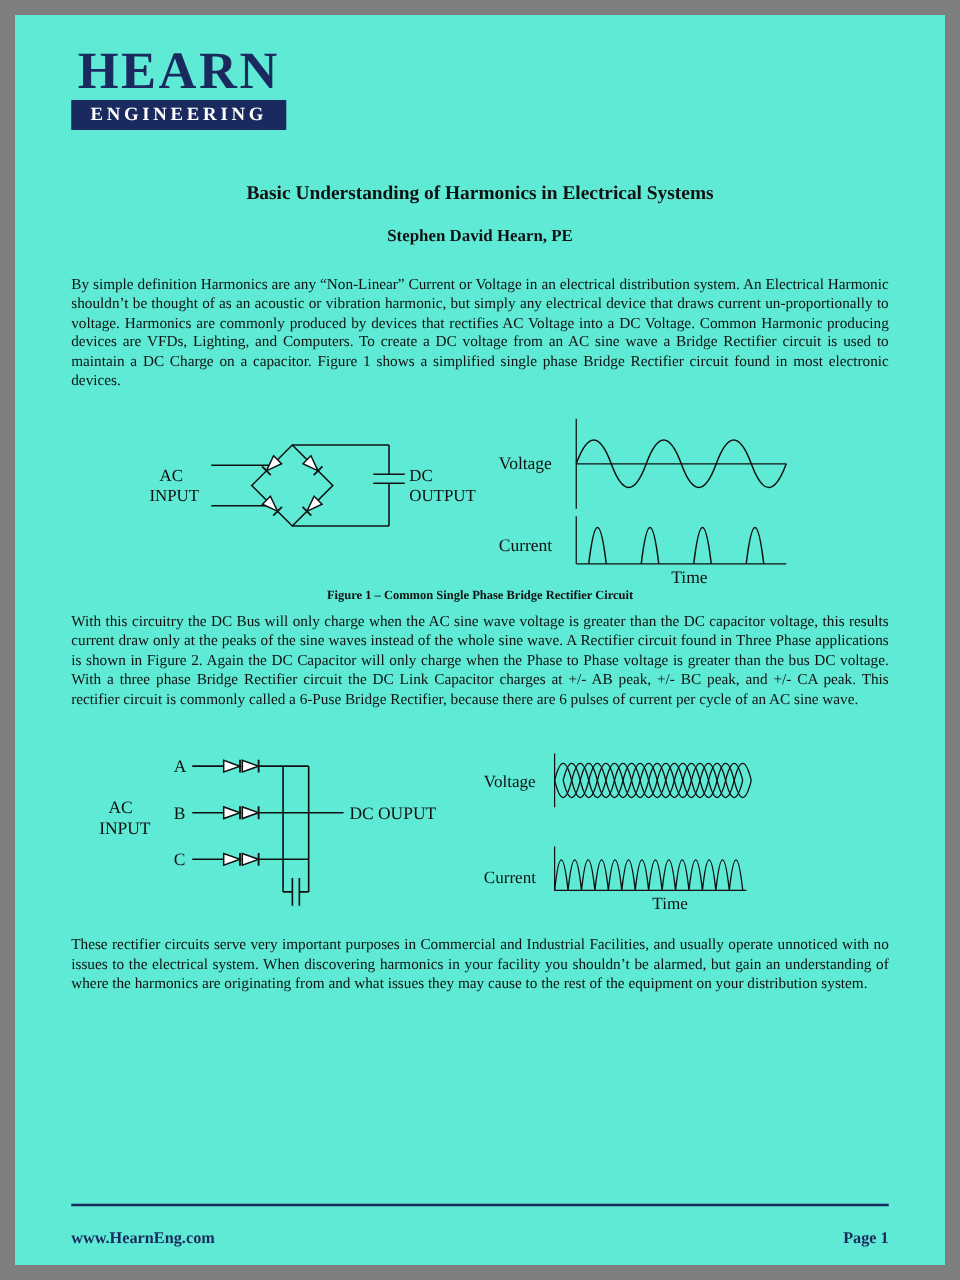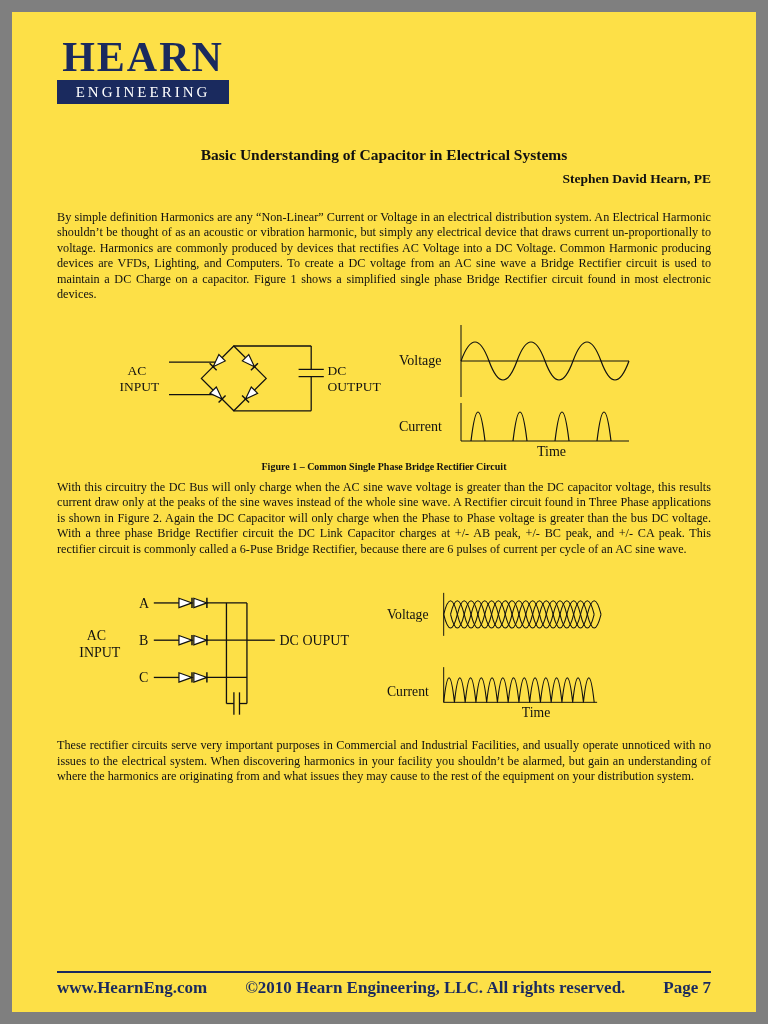--- a/index.html
+++ b/index.html
@@ -6,7 +6,7 @@
   html,body { width:768px; height:1024px; }
   body { background:#7f7f7f; font-family:"Liberation Serif", serif; color:#111; }
   .page {
-    width:744px; height:1000px; margin:12px auto; background:#fde047;
+    width:744px; height:1000px; margin:12px auto; background:#5eead4;
     padding:26px 45px 14px 45px; display:flex; flex-direction:column;
   }
   .logo { width:172px; }

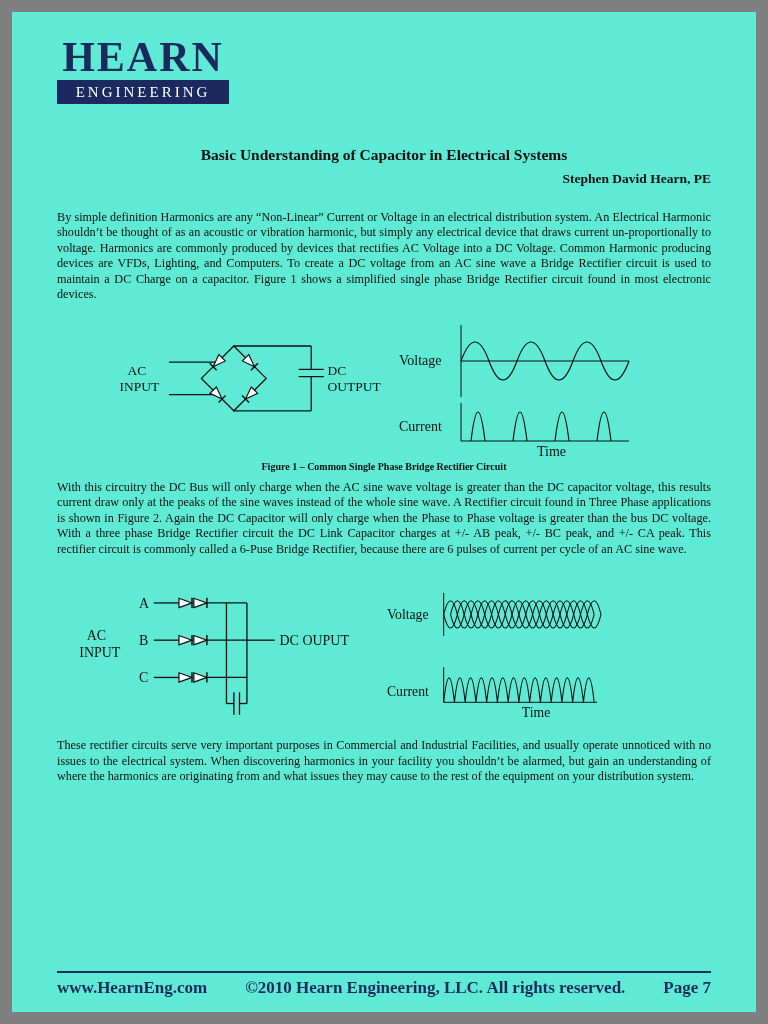--- a/index.html
+++ b/index.html
@@ -16,7 +16,7 @@
   }
   .logo-banner {
     margin-top:2px; background:#1a2a5e; color:#ffffff; text-align:center;
-    font-size:15px; font-weight:normal; letter-spacing:3px; padding:4px 0 3px;
+    font-size:15px; font-weight:bold; letter-spacing:3px; padding:4px 0 3px;
   }
   .title { text-align:center; font-weight:bold; font-size:15.5px; margin-top:42px; }
   .author { text-align:right; font-weight:bold; font-size:13.5px; margin-top:7px; }

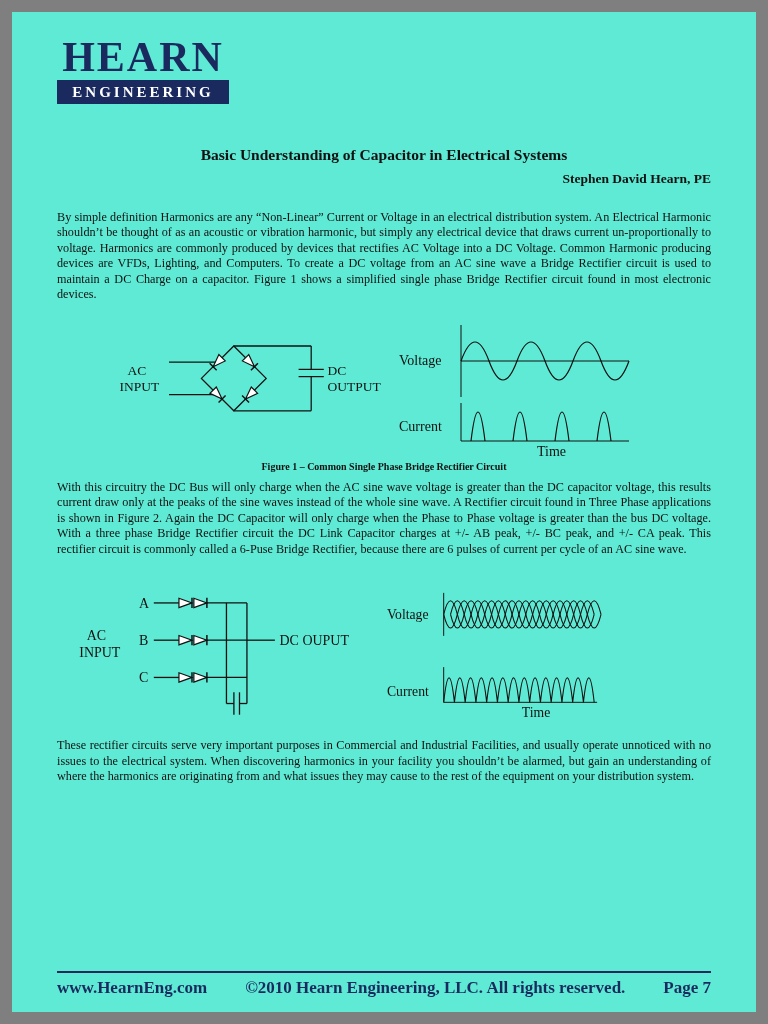--- a/index.html
+++ b/index.html
@@ -51,7 +51,7 @@
     <div class="logo-banner">ENGINEERING</div>
   </div>
 
-  <div class="title">Basic Understanding of Capacitor in Electrical Systems</div>
+  <div class="title">Basic Understanding of Harmonics in Electrical Systems</div>
   <div class="author">Stephen David Hearn, PE</div>
 
   <p class="para" id="para1">By simple definition Harmonics are any “Non-Linear” Current or Voltage in an electrical distribution system.  An Electrical Harmonic shouldn’t be thought of as an acoustic or vibration harmonic, but simply any electrical device that draws current un-proportionally to voltage.  Harmonics are commonly produced by devices that rectifies AC Voltage into a DC Voltage.  Common Harmonic producing devices are VFDs, Lighting, and Computers.  To create a DC voltage from an AC sine wave a Bridge Rectifier circuit is used to maintain a DC Charge on a capacitor.  Figure 1 shows a simplified single phase Bridge Rectifier circuit found in most electronic devices.</p>

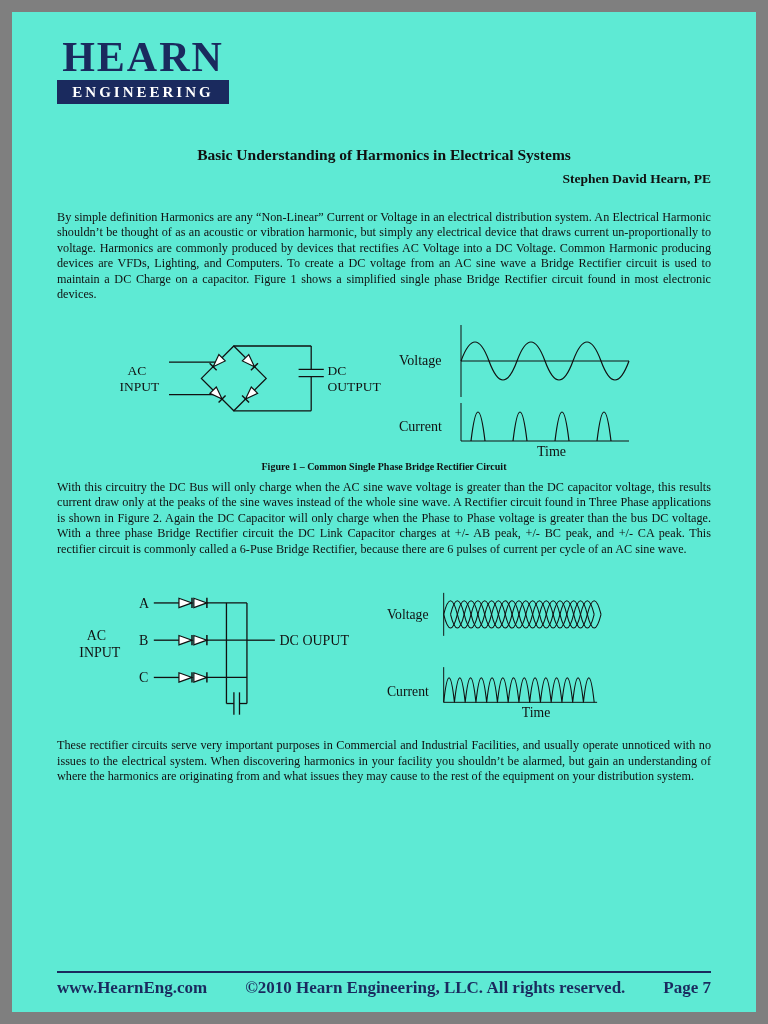--- a/index.html
+++ b/index.html
@@ -19,7 +19,7 @@
     font-size:15px; font-weight:bold; letter-spacing:3px; padding:4px 0 3px;
   }
   .title { text-align:center; font-weight:bold; font-size:15.5px; margin-top:42px; }
-  .author { text-align:right; font-weight:bold; font-size:13.5px; margin-top:7px; }
+  .author { text-align:center; font-weight:bold; font-size:13.5px; margin-top:17px; }
   .para { font-size:12.2px; line-height:15.5px; text-align:justify; }
   #para1 { margin-top:23px; }
   #para2 { margin-top:8px; }

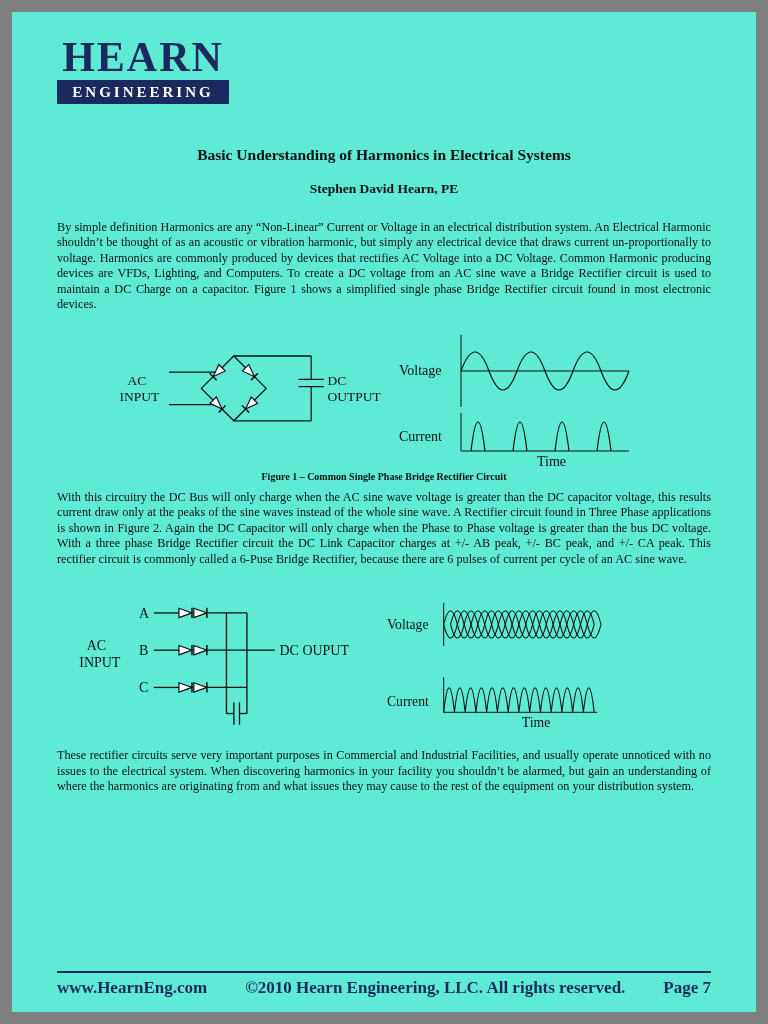--- a/index.html
+++ b/index.html
@@ -34,8 +34,8 @@
   .fig-caption { text-align:center; font-weight:bold; font-size:10px; margin-top:2px; }
   .footer {
     margin-top:auto; border-top:2px solid #1a2a5e; display:flex;
-    justify-content:space-between; padding-top:5px;
-    color:#1a2a5e; font-weight:bold; font-size:17px;
+    justify-content:space-between; padding-top:17px;
+    color:#1a2a5e; font-weight:bold; font-size:13px;
   }
   svg text { font-family:"Liberation Serif", serif; fill:#111; }
   svg .lbl { font-size:15px; }

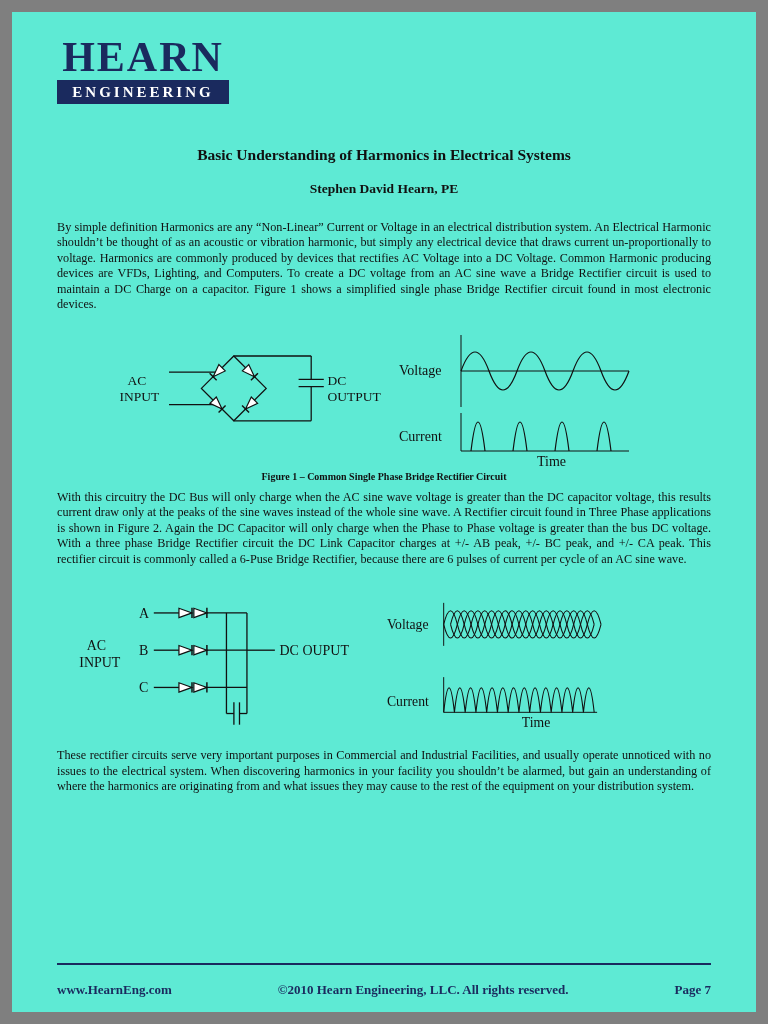--- a/index.html
+++ b/index.html
@@ -167,7 +167,6 @@
 
   <div class="footer">
     <span>www.HearnEng.com</span>
-    <span>©2010 Hearn Engineering, LLC. All rights reserved.</span>
     <span>Page 7</span>
   </div>
 

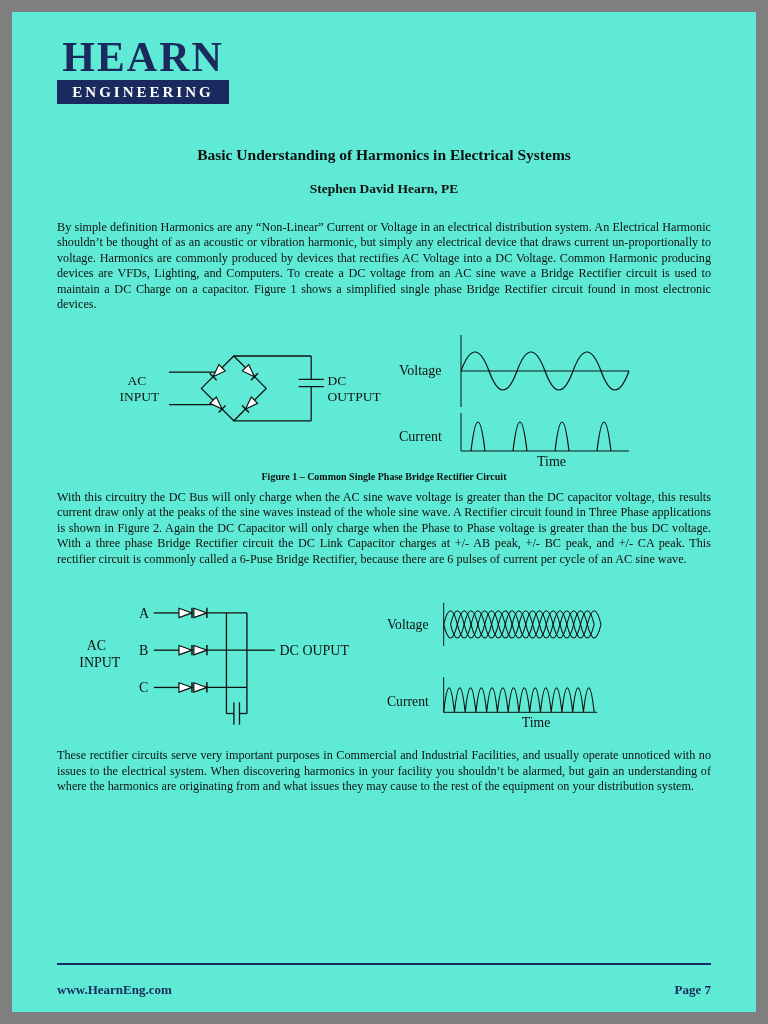--- a/index.html
+++ b/index.html
@@ -167,7 +167,7 @@
 
   <div class="footer">
     <span>www.HearnEng.com</span>
-    <span>Page 7</span>
+    <span>Page 1</span>
   </div>
 
 </div>

